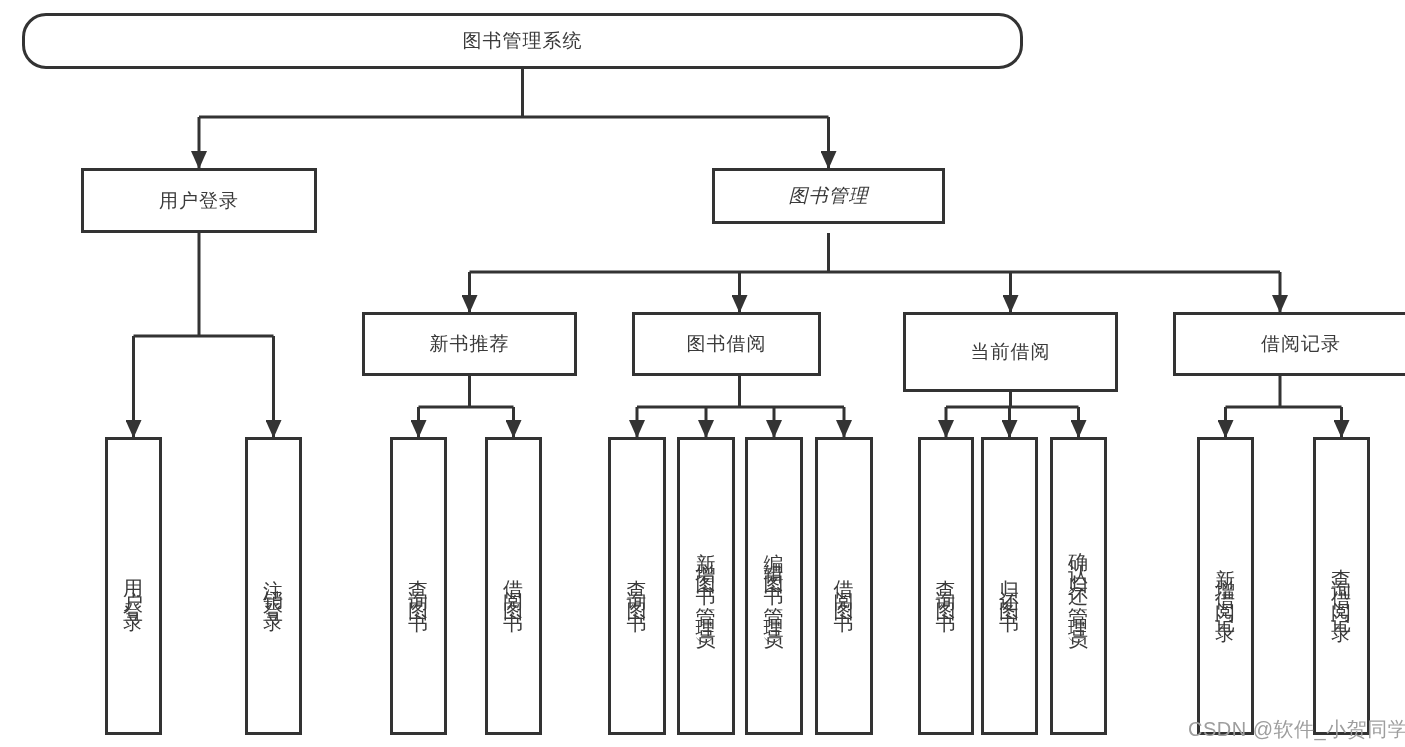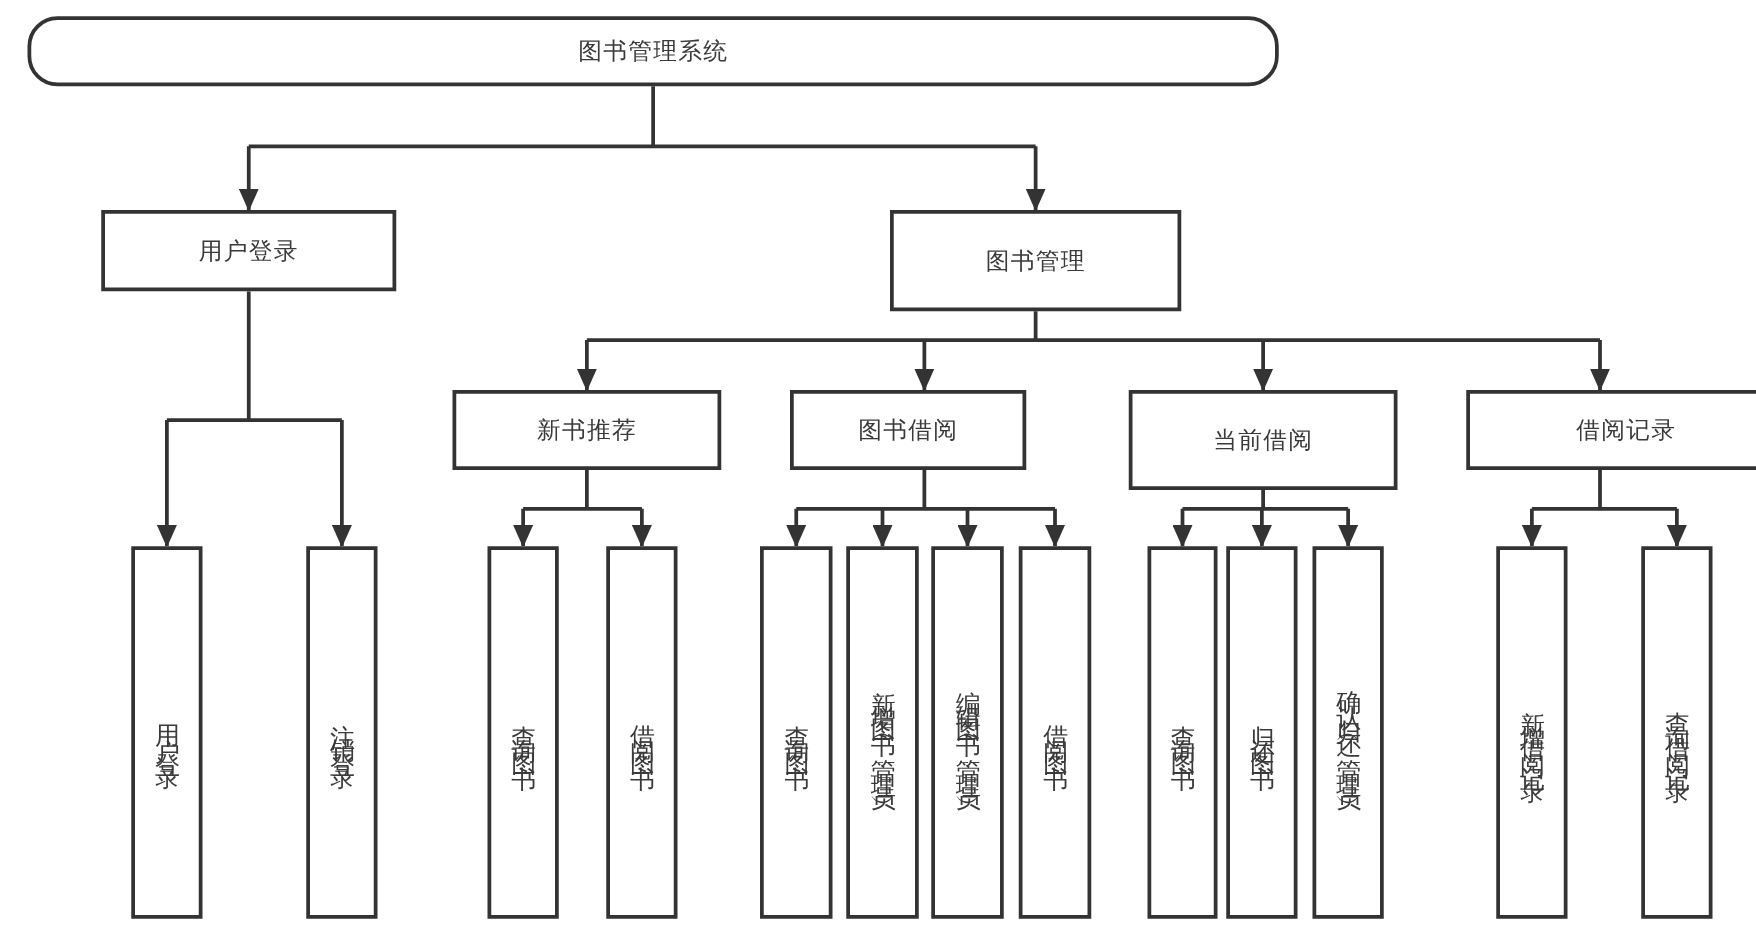--- a/index.html
+++ b/index.html
@@ -119,7 +119,7 @@
   <div class="box hbox" style="left:81px;top:168px;width:236px;height:65px;">
     <span>用户登录</span>
   </div>
-  <div class="box hbox" style="left:712px;top:168px;width:233px;height:81px;">
+  <div class="box hbox" style="left:712px;top:168px;width:233px;height:56px;font-style:italic;">
     <span>图书管理</span>
   </div>
 

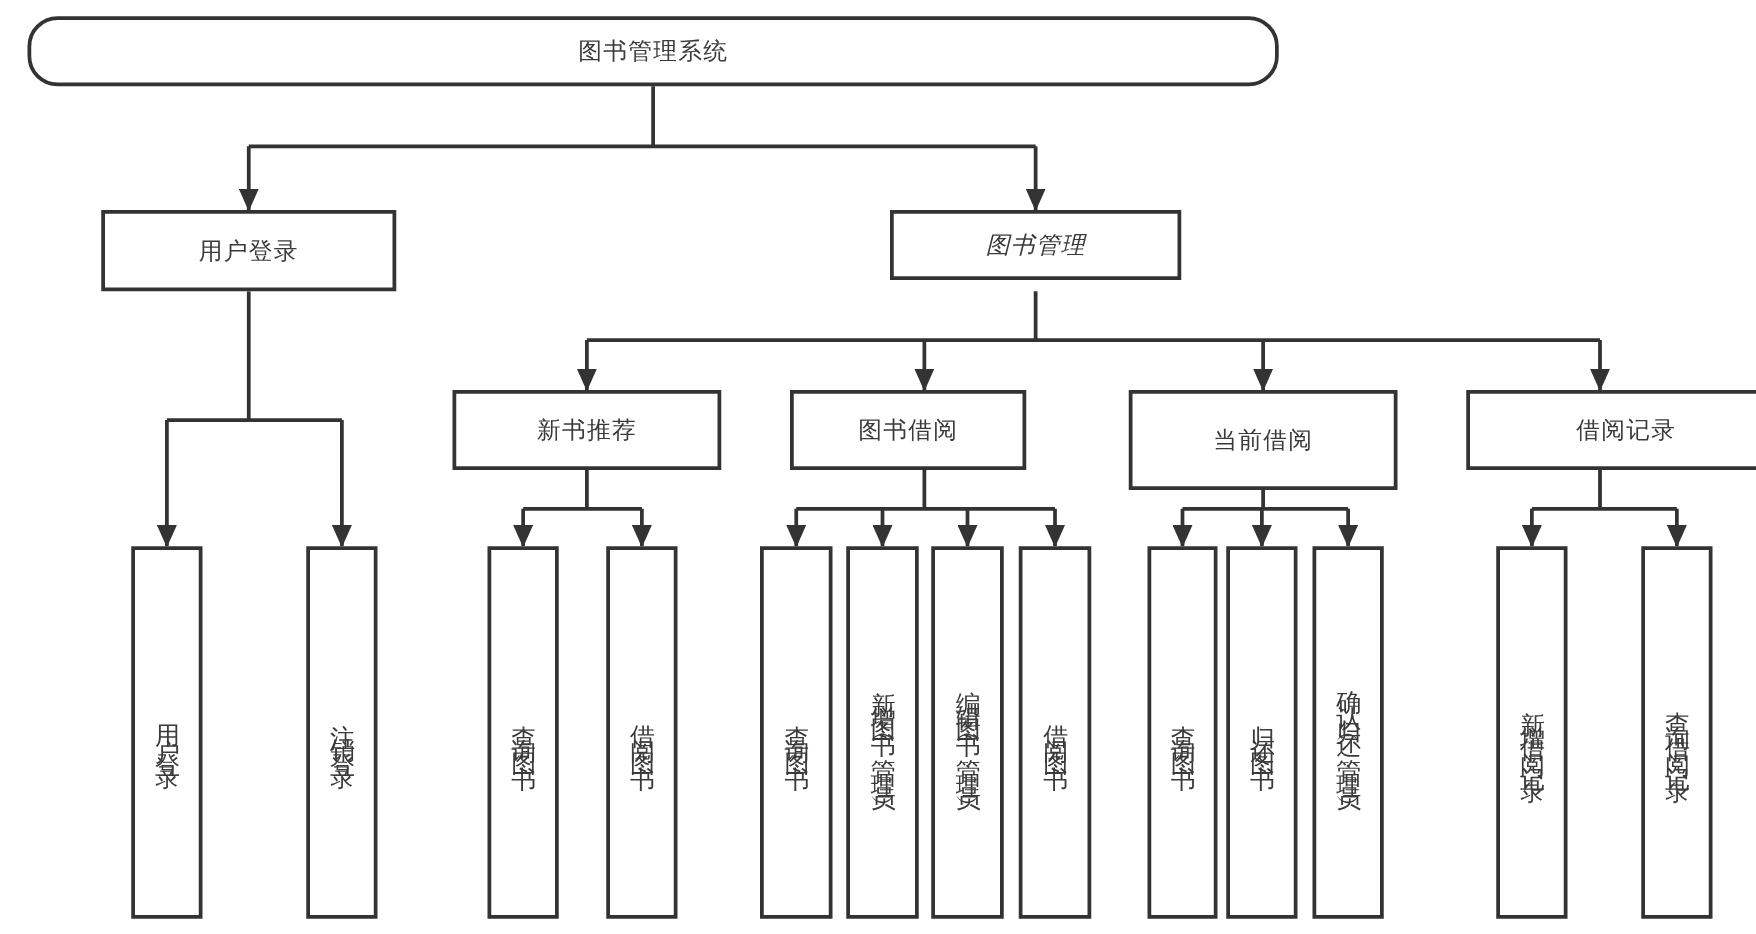--- a/index.html
+++ b/index.html
@@ -180,6 +180,7 @@
     <div class="vtext">查询借阅记录</div>
   </div>
 
+  <div class="watermark">CSDN @软件_小贺同学</div>
 
 </div>
 

